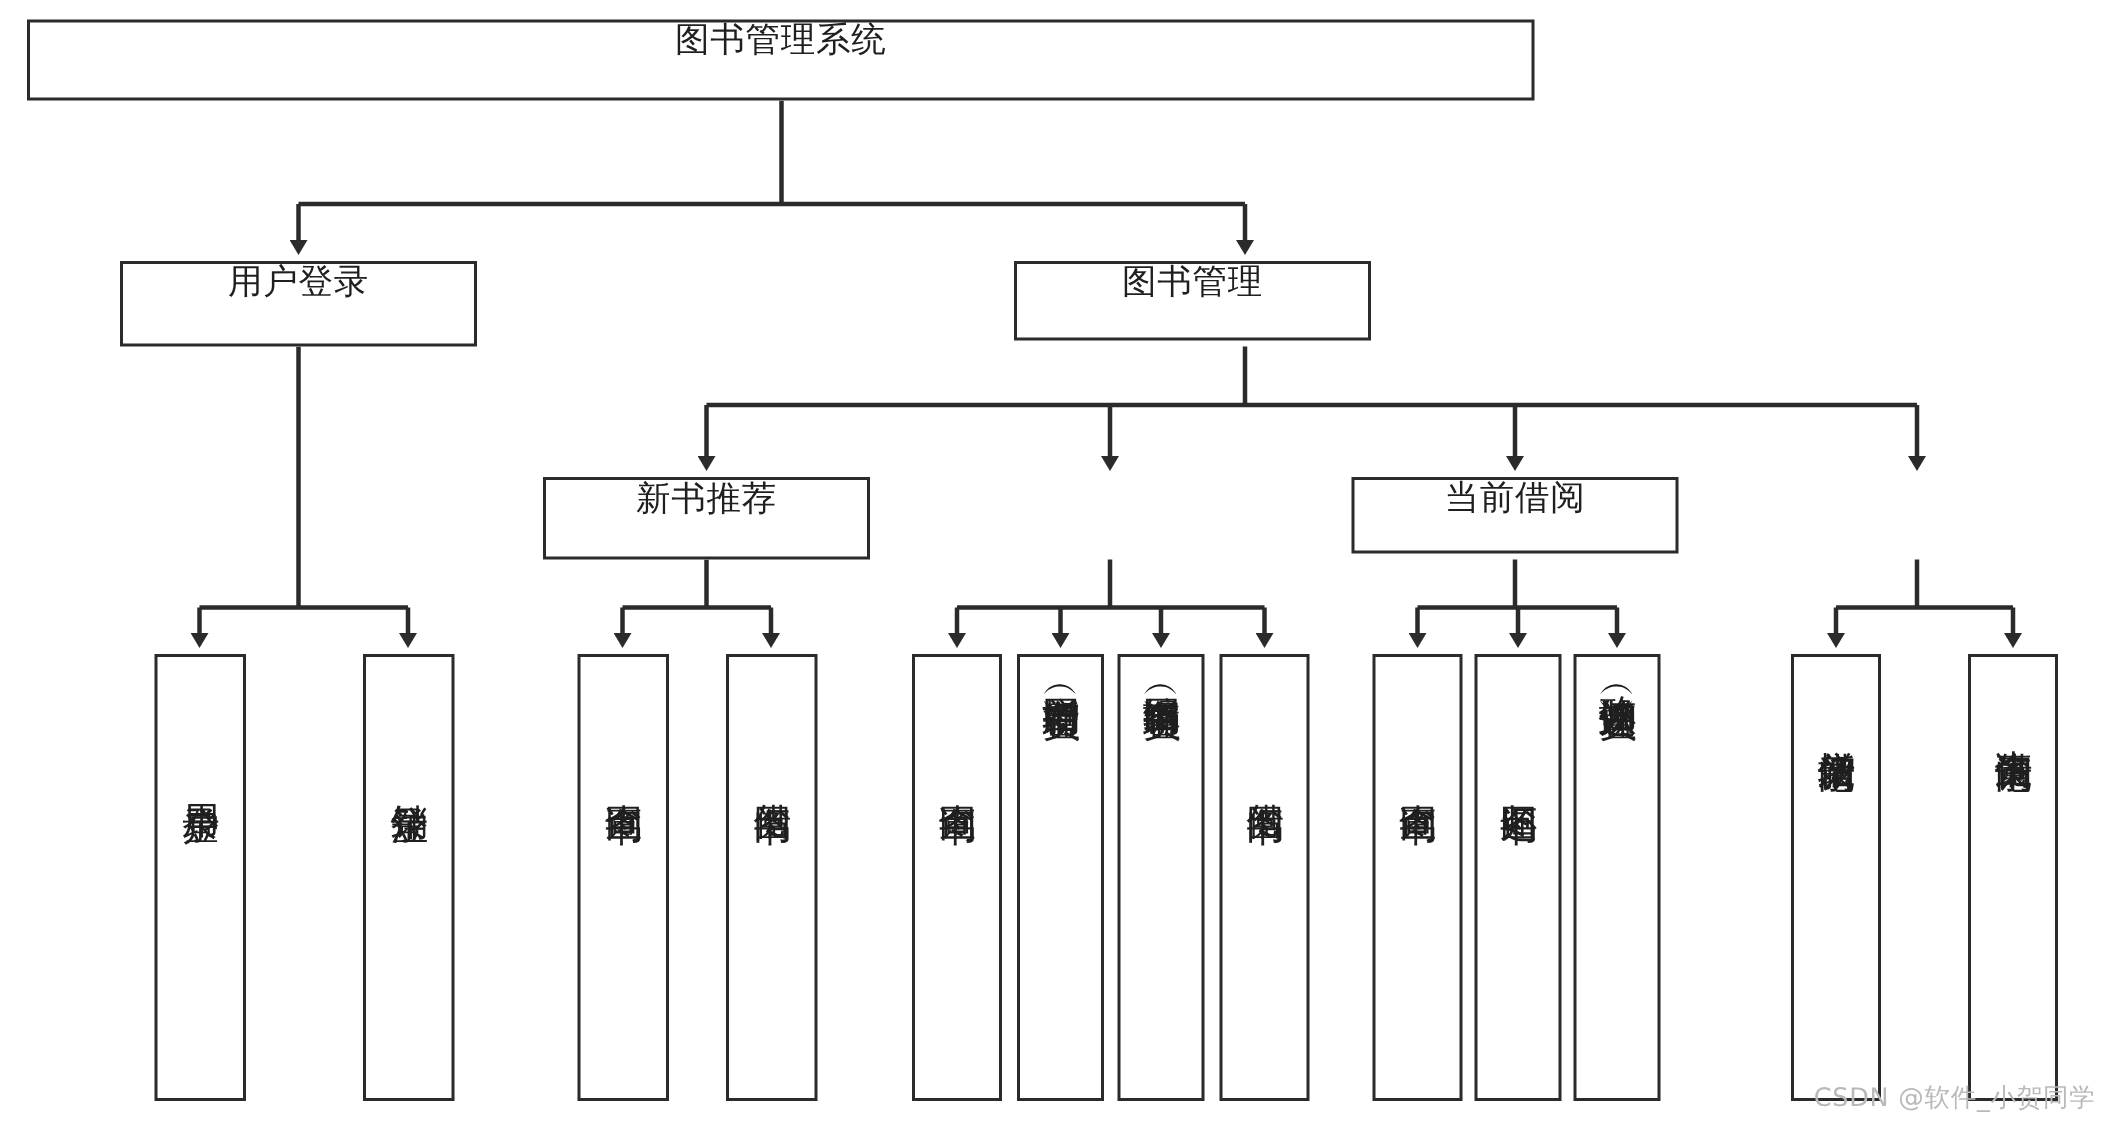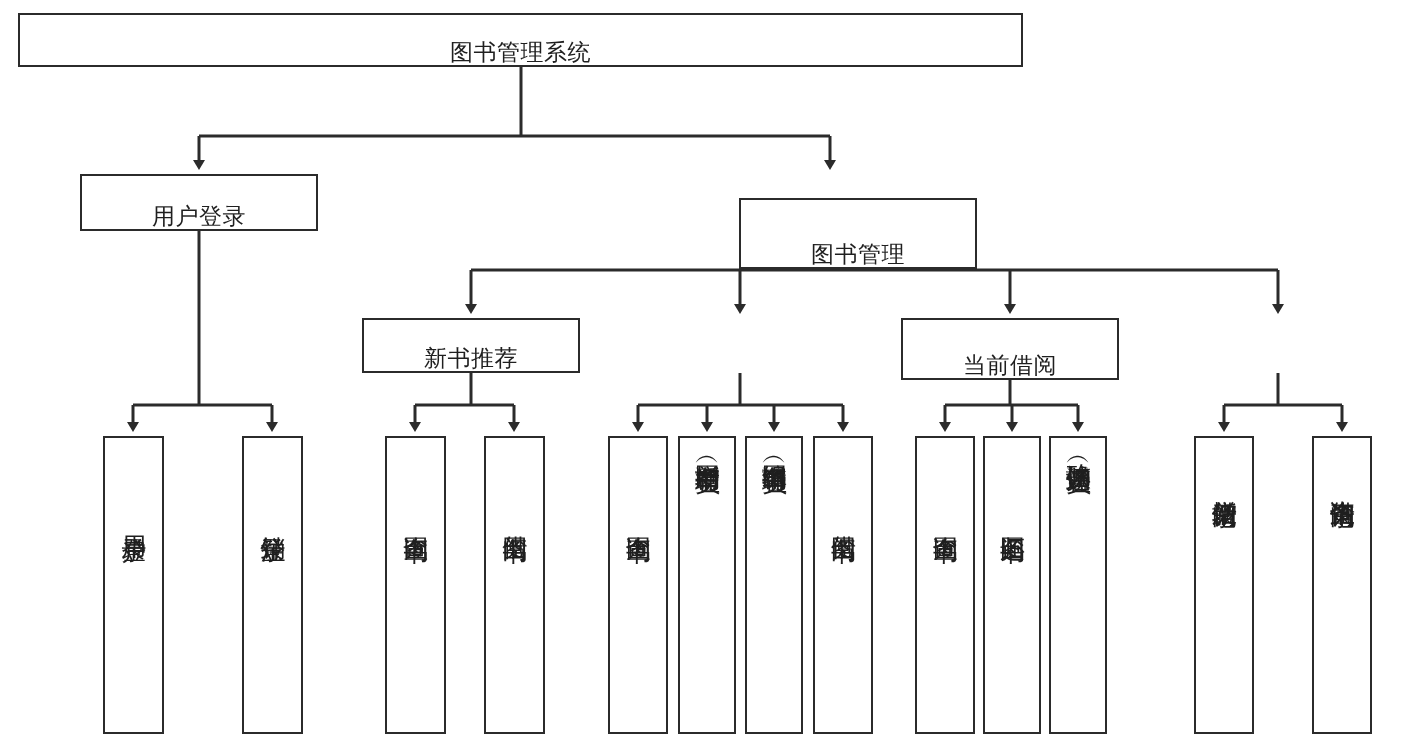--- a/index.html
+++ b/index.html
@@ -31,7 +31,7 @@
     border: 2.5px solid #2b2b2b;
     background: #ffffff;
     display: flex;
-    align-items: flex-end;
+    align-items: flex-start;
     justify-content: center;
     color: #1f1f1f;
   }

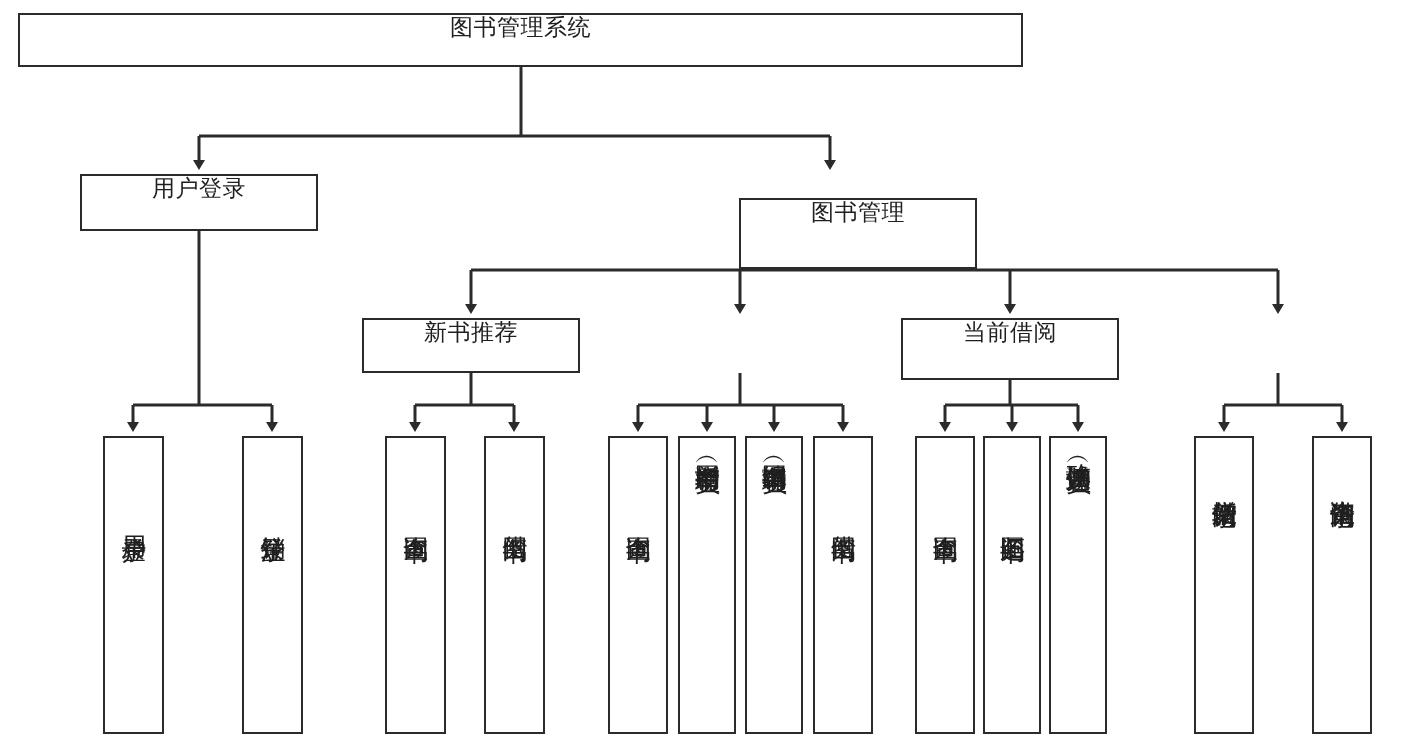--- a/index.html
+++ b/index.html
@@ -129,7 +129,7 @@
   <div class="node node-h" style="left:80px; top:174px; width:238px; height:57px;">
     <span class="label">用户登录</span>
   </div>
-  <div class="node node-h" style="left:739px; top:174px; width:238px; height:71px;margin-top:24px;">
+  <div class="node node-h" style="left:676px; top:174px; width:238px; height:53px;">
     <span class="label">图书管理</span>
   </div>
 

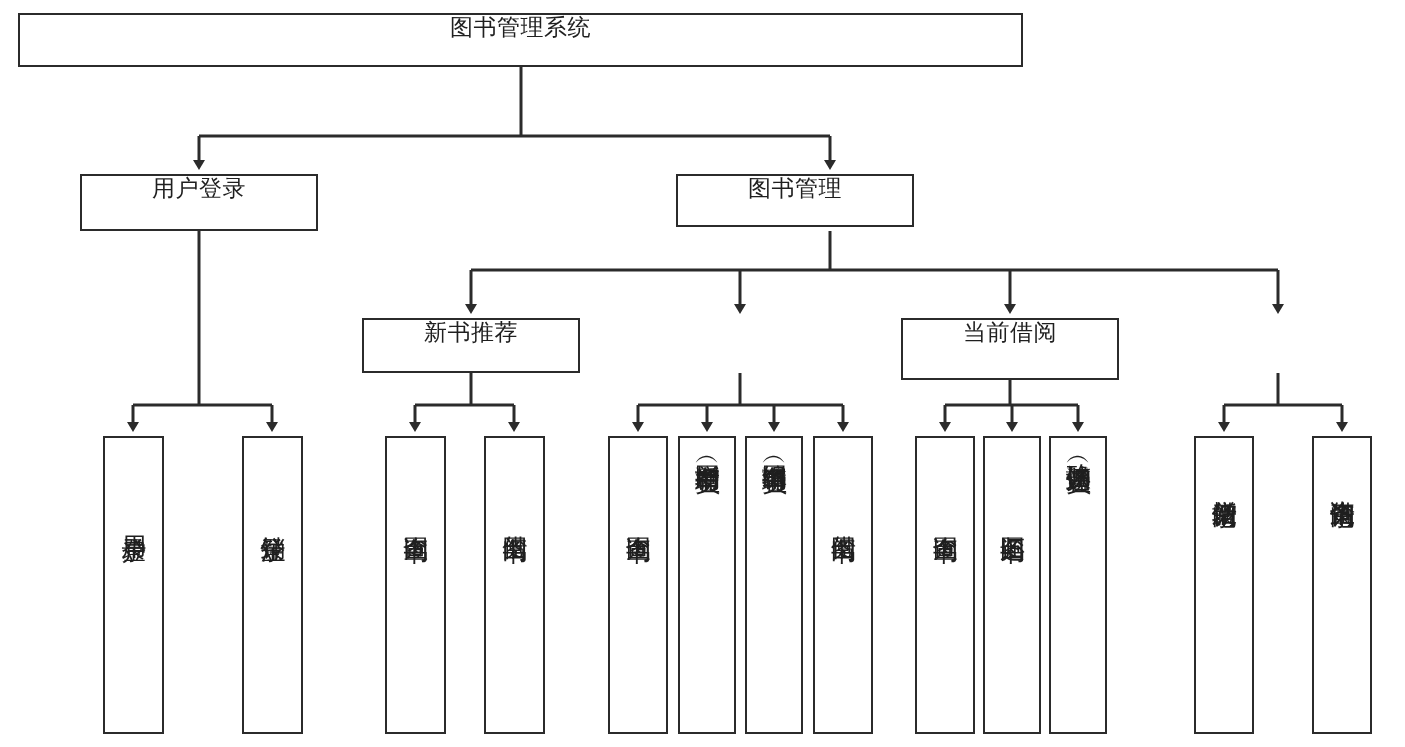--- a/index.html
+++ b/index.html
@@ -136,7 +136,7 @@
   <div class="node node-h" style="left:362px; top:318px; width:218px; height:55px;font-family:Liberation Serif, serif;">
     <span class="label">新书推荐</span>
   </div>
-  <div class="node node-h" style="left:901px; top:318px; width:218px; height:62px;">
+  <div class="node node-h" style="left:901px; top:318px; width:218px; height:51px;">
     <span class="label">当前借阅</span>
   </div>
 

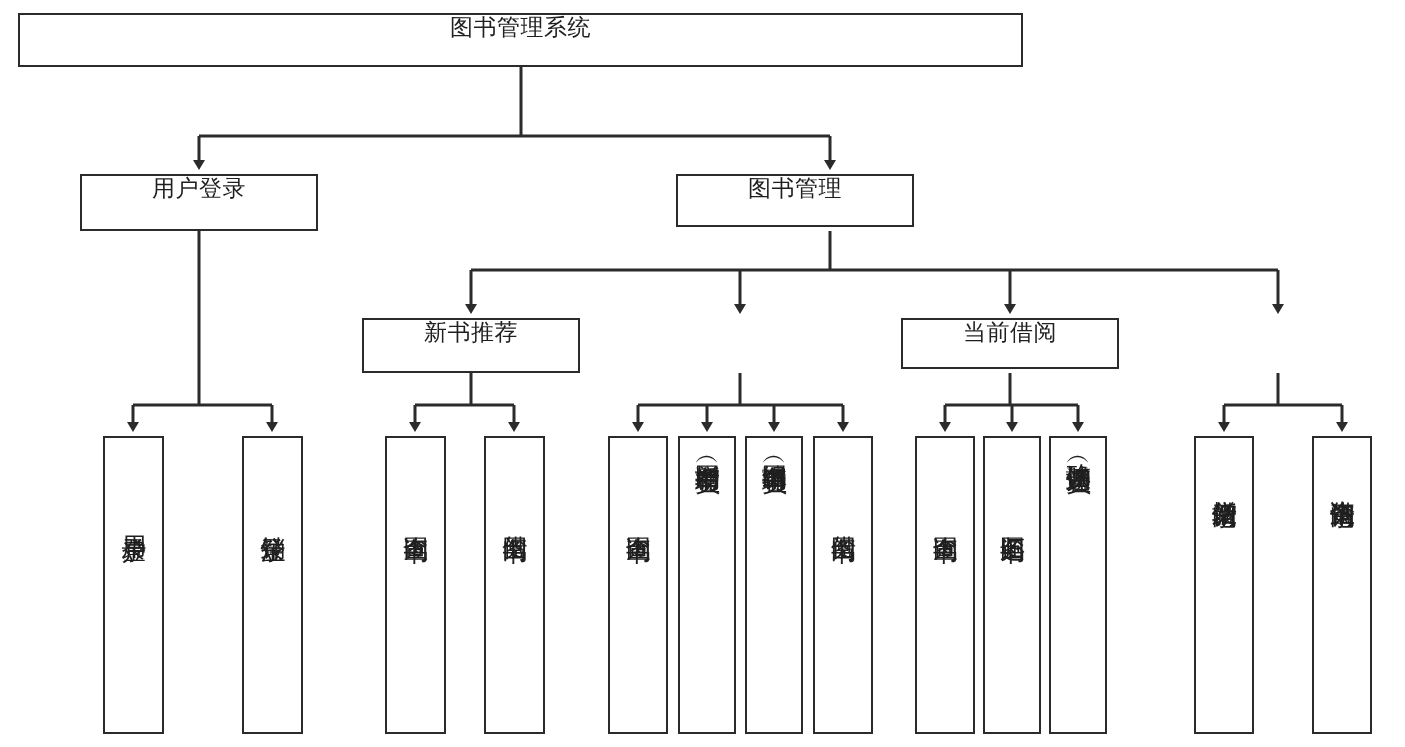--- a/index.html
+++ b/index.html
@@ -184,6 +184,7 @@
     <span class="label">查询借阅记录</span>
   </div>
 
+  <div class="watermark">CSDN @软件_小贺同学</div>
 
 </div>
 

